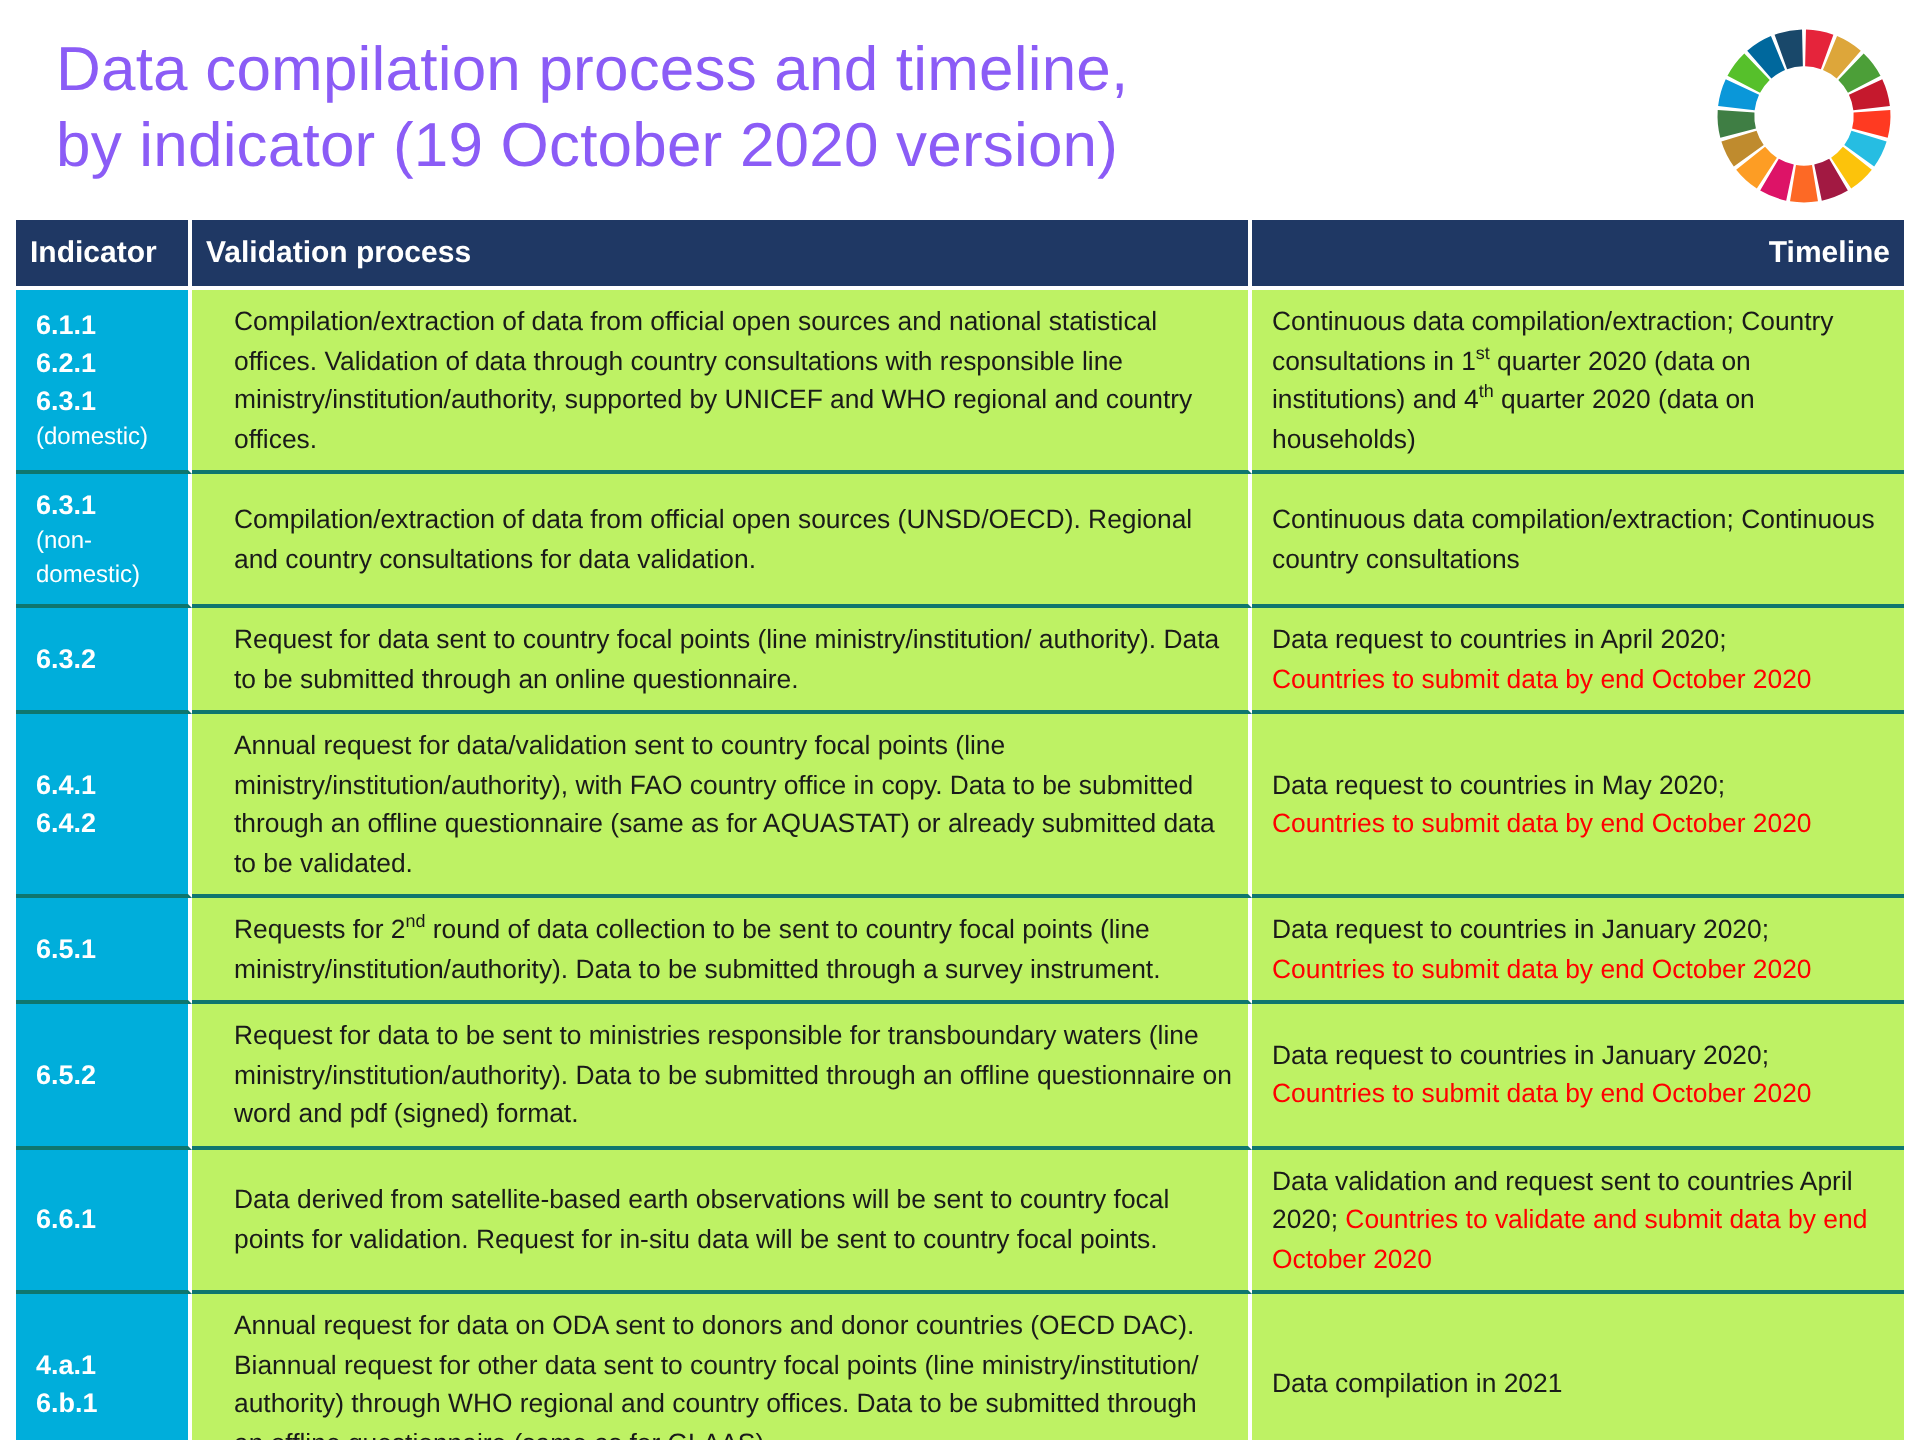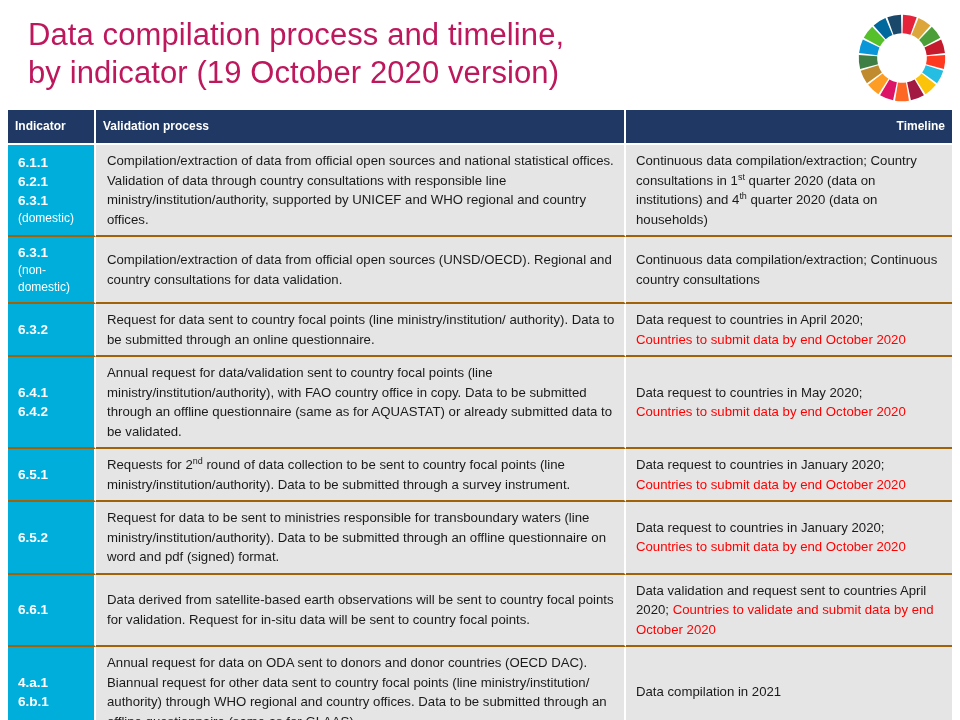--- a/index.html
+++ b/index.html
@@ -22,7 +22,7 @@
     padding: 16px 0 0 28px;
   }
   #page-title {
-    color: #be185d;
+    color: #8b5cf6;
     font-size: 31px;
     line-height: 38px;
     font-weight: 400;

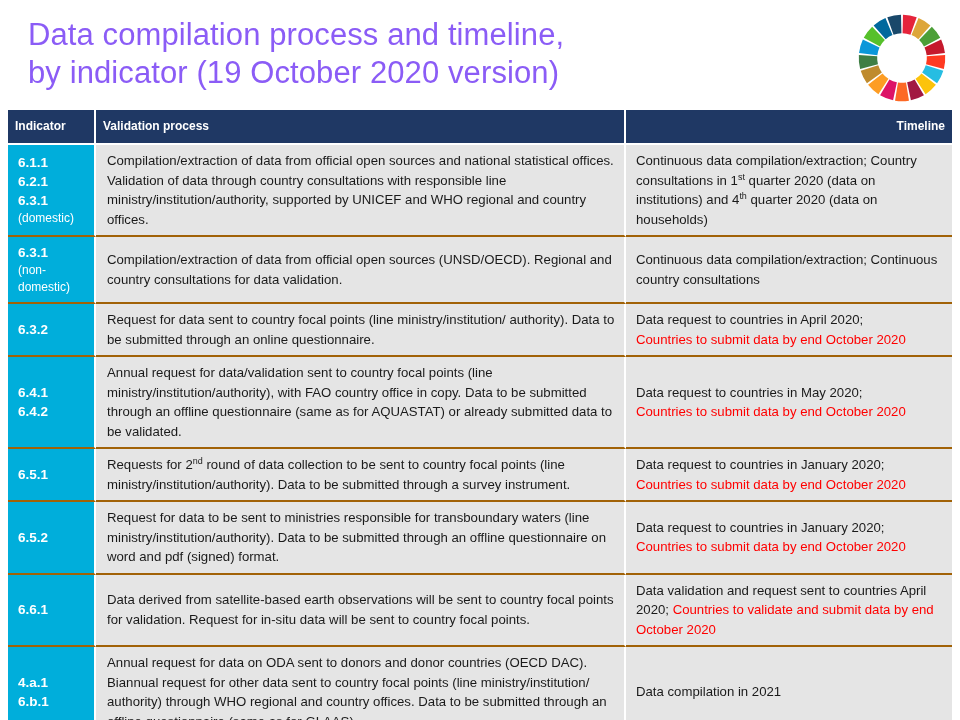--- a/index.html
+++ b/index.html
@@ -53,7 +53,7 @@
   #timeline-table th {
     background: #1F3864;
     color: #ffffff;
-    font-size: 12px;
+    font-size: 15px;
     font-weight: bold;
     text-align: left;
     padding: 5px 7px 6px 7px;

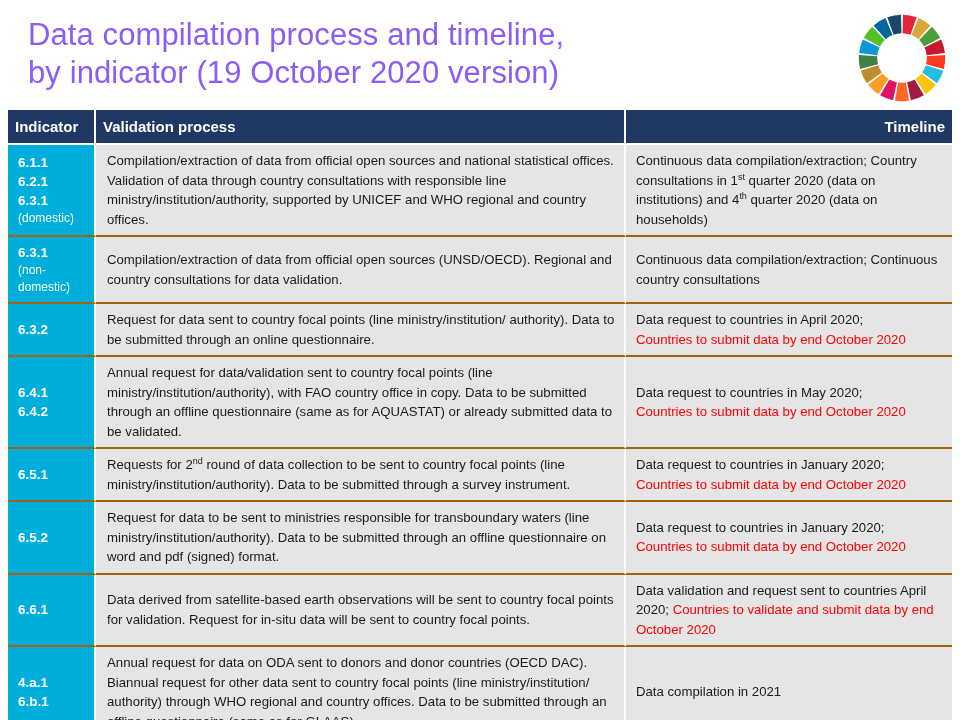--- a/index.html
+++ b/index.html
@@ -66,7 +66,7 @@
 
   #timeline-table td {
     vertical-align: middle;
-    border-bottom: 2px solid #a16207;
+    border-bottom: 2px solid #0f766e;
     border-right: 2px solid #ffffff;
   }
   #timeline-table td:last-child { border-right: none; }

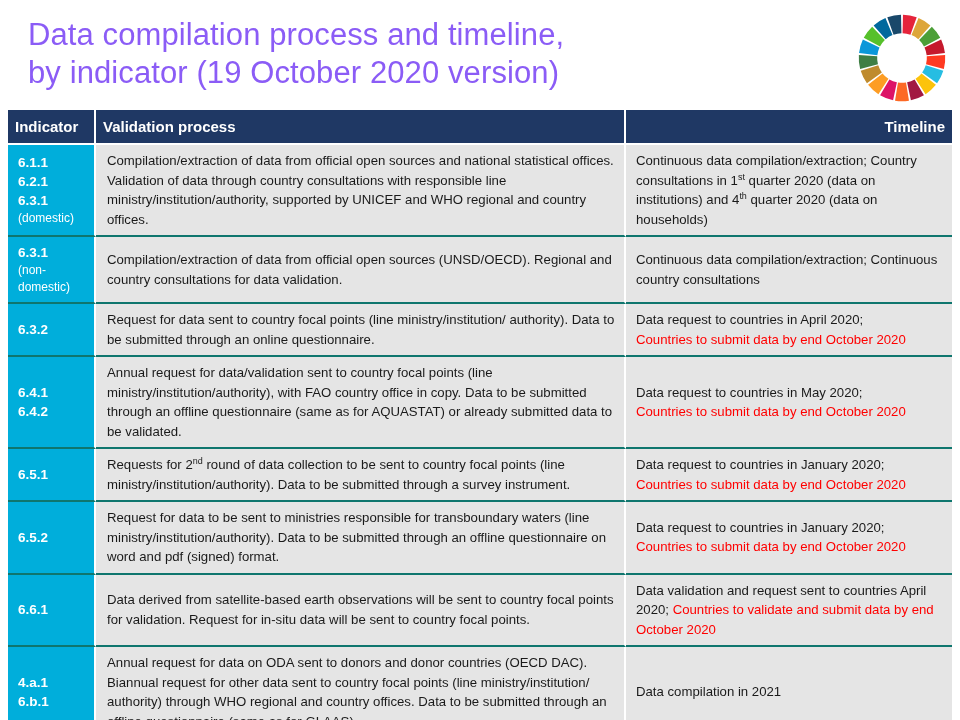--- a/index.html
+++ b/index.html
@@ -89,11 +89,11 @@
   td.ind-cell .code { display: block; }
 
   td.proc-cell, td.time-cell {
-    background: #e5e5e5;
+    background: #bef264;
     color: #1a1a1a;
     font-size: 13.2px;
     line-height: 19.5px;
-    padding: 6px 8px 6px 11px;
+    padding: 6px 8px 6px 21px;
   }
   td.time-cell { padding-left: 10px; }
 

